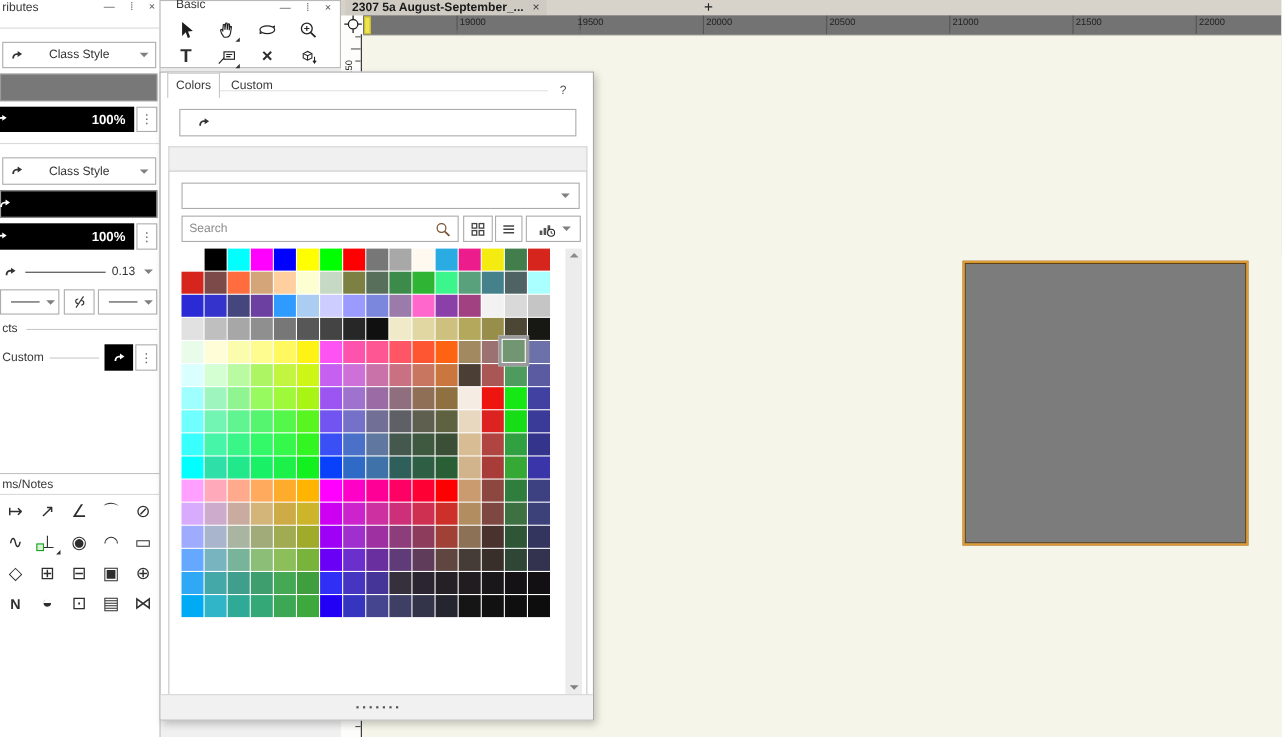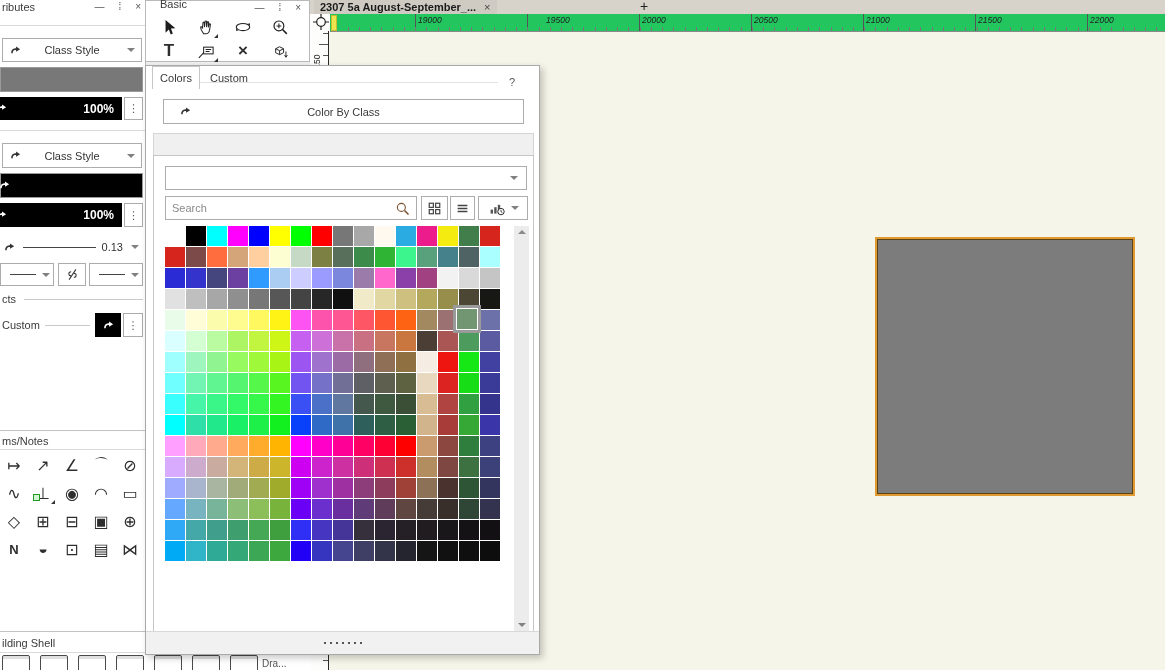--- a/index.html
+++ b/index.html
@@ -12,7 +12,7 @@
   #doc-tab .t{font-weight:bold;font-size:11px;color:#1a1a1a;white-space:nowrap;}
   #doc-tab .x{color:#444;font-size:11px;cursor:default;}
   #new-tab{position:absolute;left:330px;top:-2px;font-size:14px;color:#222;}
-  #hruler{left:330px;top:14px;width:835px;height:17px;background:#22c55e;border-bottom:1px solid #8a8a8a;overflow:hidden;font-style:italic;}
+  #hruler{left:330px;top:14px;width:835px;height:17px;background:#737373;border-bottom:1px solid #8a8a8a;overflow:hidden;}
   .major-tick{position:absolute;top:0;width:1px;height:17px;background:#555;}
   .minor-tick{position:absolute;bottom:0;width:1px;height:4px;background:#777;}
   .ruler-label{position:absolute;top:1px;font-size:8.5px;color:#222;}

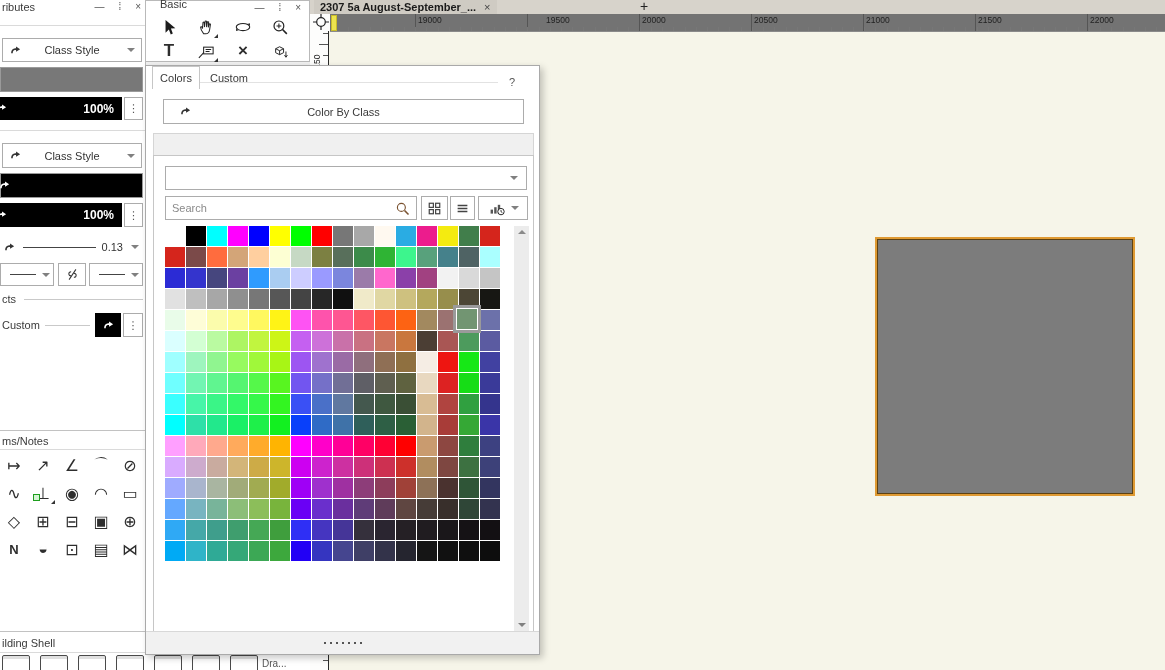--- a/index.html
+++ b/index.html
@@ -102,7 +102,7 @@
       <div class="major-tick" style="left: 85px;"></div>
       <span class="ruler-label" style="left: 88px;">19000</span>
       <div class="major-tick" style="left: 197px;"></div>
-      <span class="ruler-label" style="left: 216px;">19500</span>
+      <span class="ruler-label" style="left: 195px;">19500</span>
       <div class="major-tick" style="left: 309px;"></div>
       <span class="ruler-label" style="left: 312px;">20000</span>
       <div class="major-tick" style="left: 421px;"></div>

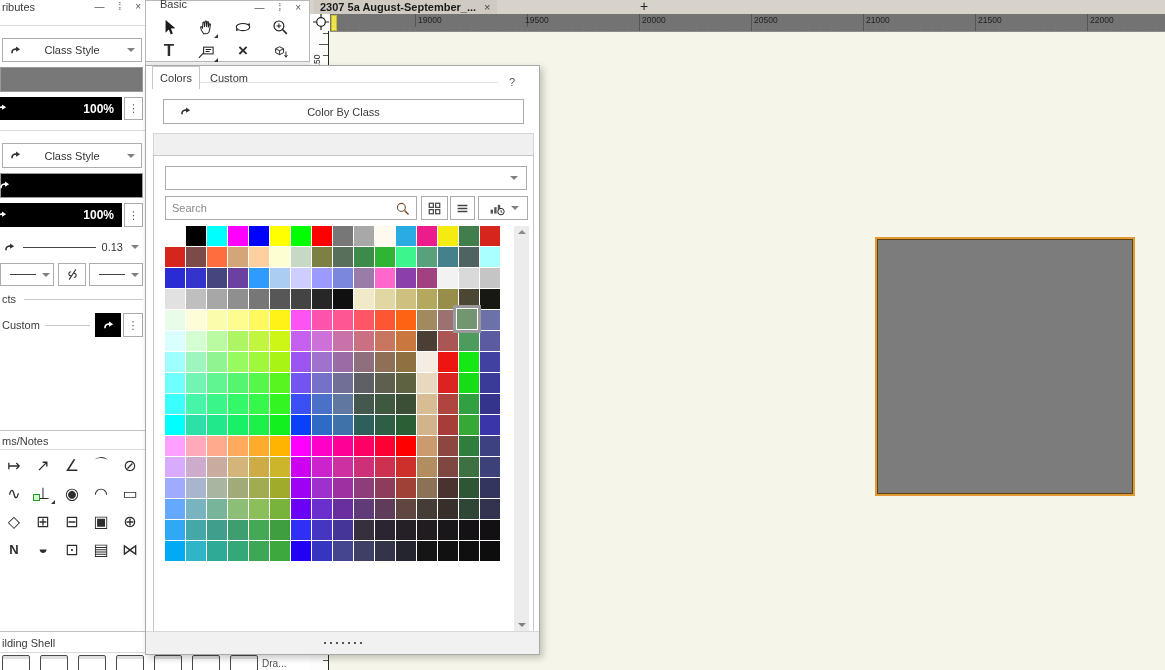--- a/index.html
+++ b/index.html
@@ -464,7 +464,6 @@
             <path d="M4 17 C4 9.5 9 8 13 8 L13 4.5 L20.5 9.5 L13 14.5 L13 11 C9.5 11 7 11.5 7 17 Z" fill="currentColor"></path>
           </svg>
         </span>
-      <span class="lbl">Color By Class</span>
     </div>
 
     <div id="cd-tabbar"></div>

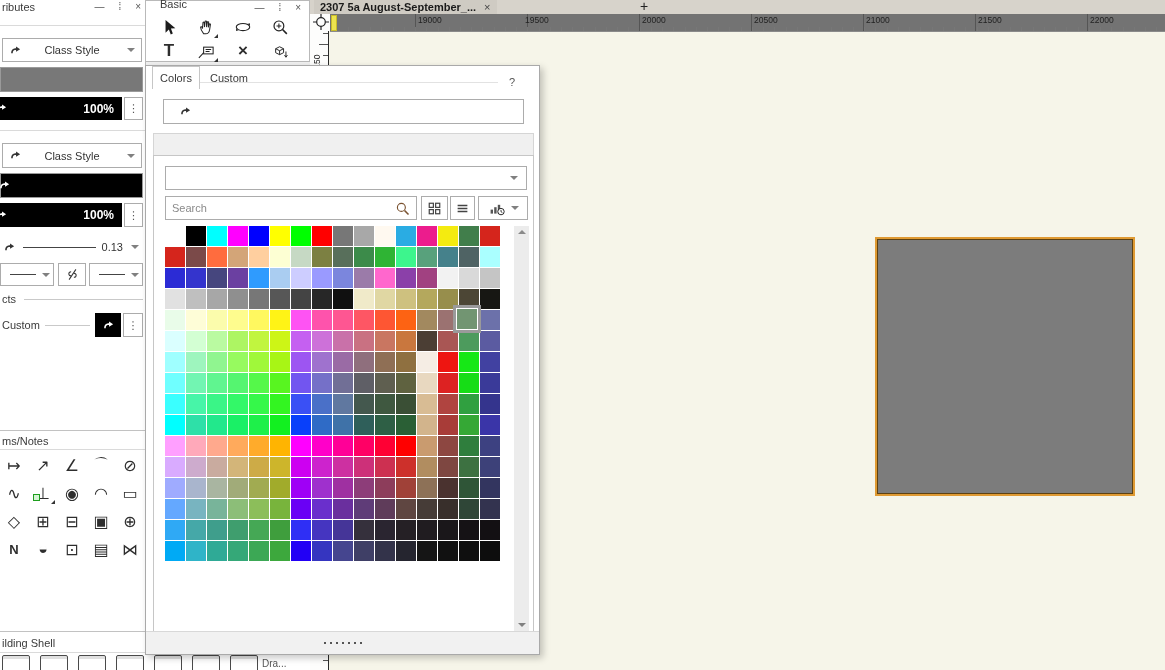--- a/index.html
+++ b/index.html
@@ -384,20 +384,6 @@
 
   </div>
 
-  <div class="abs" style="left:0;top:631px;width:310px;height:39px;background:#fff;border-top:1px solid #C2C2C2;z-index:2">
-    <span class="pal-title" style="top:5px">ilding Shell</span>
-    <div class="hline" style="top:20px;width:310px"></div>
-    <div id="bs-icons">
-        <div class="bs-icon" style="left: 2px; top: 23px;"></div>
-        <div class="bs-icon" style="left: 40px; top: 23px;"></div>
-        <div class="bs-icon" style="left: 78px; top: 23px;"></div>
-        <div class="bs-icon" style="left: 116px; top: 23px;"></div>
-        <div class="bs-icon" style="left: 154px; top: 23px;"></div>
-        <div class="bs-icon" style="left: 192px; top: 23px;"></div>
-        <div class="bs-icon" style="left: 230px; top: 23px;"></div>
-      </div>
-    <span style="position:absolute;left:262px;top:26px;font-size:10px;color:#555">Dra...</span>
-  </div>
 
   <div class="abs" id="basic-pal">
     <span class="pal-title" style="left:14px;top:-3px">Basic</span>

